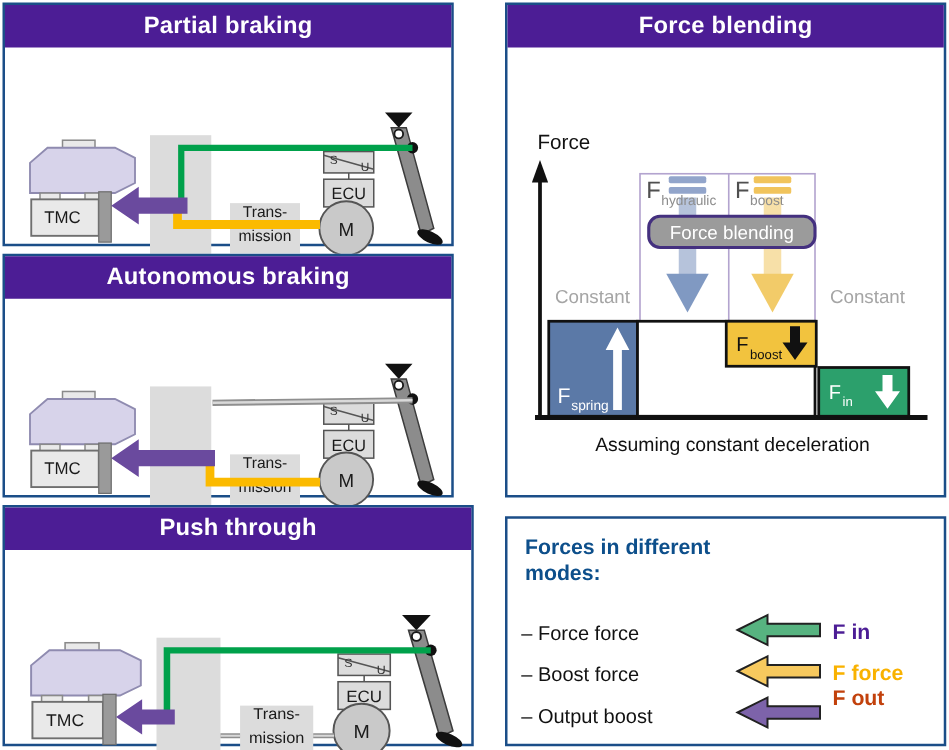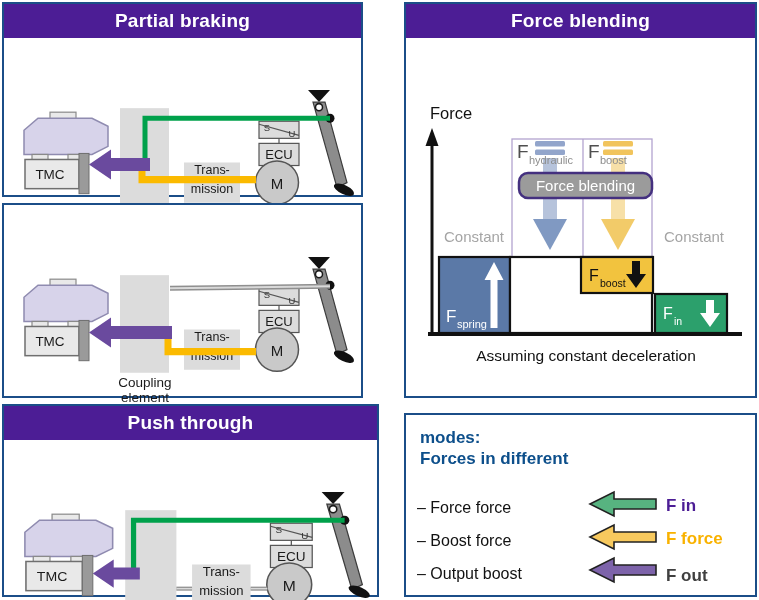--- a/index.html
+++ b/index.html
@@ -84,6 +84,7 @@
 </div>
 
 <div class="panel" id="panel-autonomous" style="left:2px;top:203px;width:361px;height:195px;">
+  <div class="panel-header">Autonomous braking</div>
   <div class="panel-body">
     <svg class="diagram-svg" viewBox="0 0 357 157" preserveAspectRatio="none">
       <use href="#brake-base" xlink:href="#brake-base"></use>

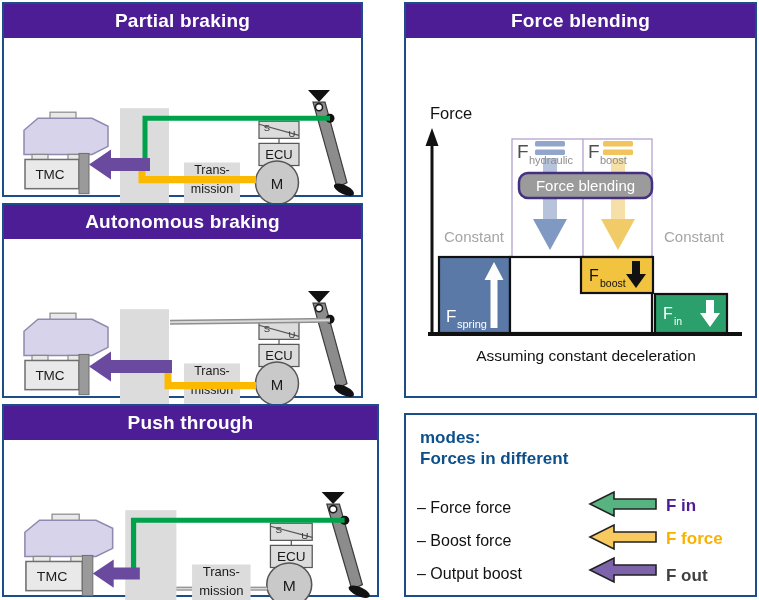--- a/index.html
+++ b/index.html
@@ -186,8 +186,8 @@
 
 <div class="panel" id="panel-legend" style="left:404px;top:413px;width:353px;height:184px;">
   <div class="legend-heading">
+    <div>Forces in different</div>
     <div>modes:</div>
-    <div>Forces in different</div>
   </div>
 
   <div class="legend-item-label" style="top:84px;">– Force force</div>

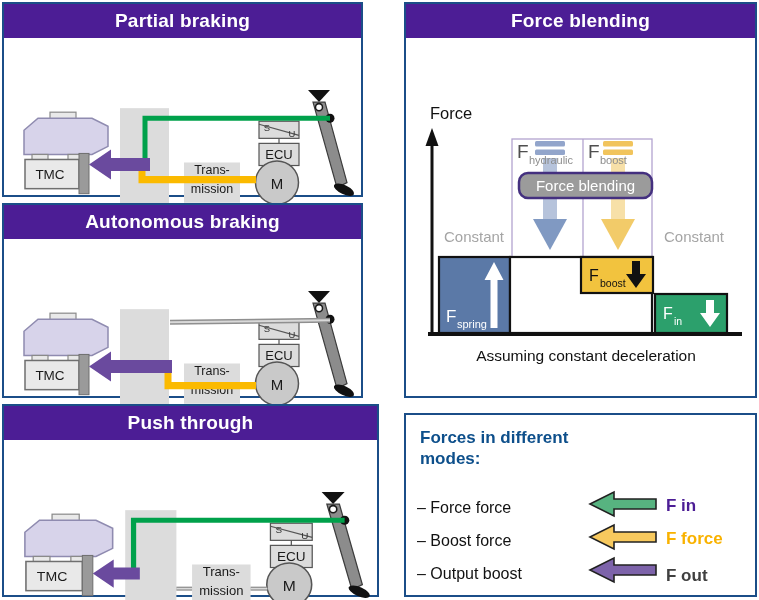--- a/index.html
+++ b/index.html
@@ -206,7 +206,7 @@
 
   <div class="legend-symbol" style="left:260px;top:81px;color:#4c1d95;">F in</div>
   <div class="legend-symbol" style="left:260px;top:114px;color:#f9b200;">F force</div>
-  <div class="legend-symbol" style="left:260px;top:151px;color:#404040;">F out</div>
+  <div class="legend-symbol" style="left:260px;top:134px;color:#c2410c;">F out</div>
 </div>
 
 </body></html>

